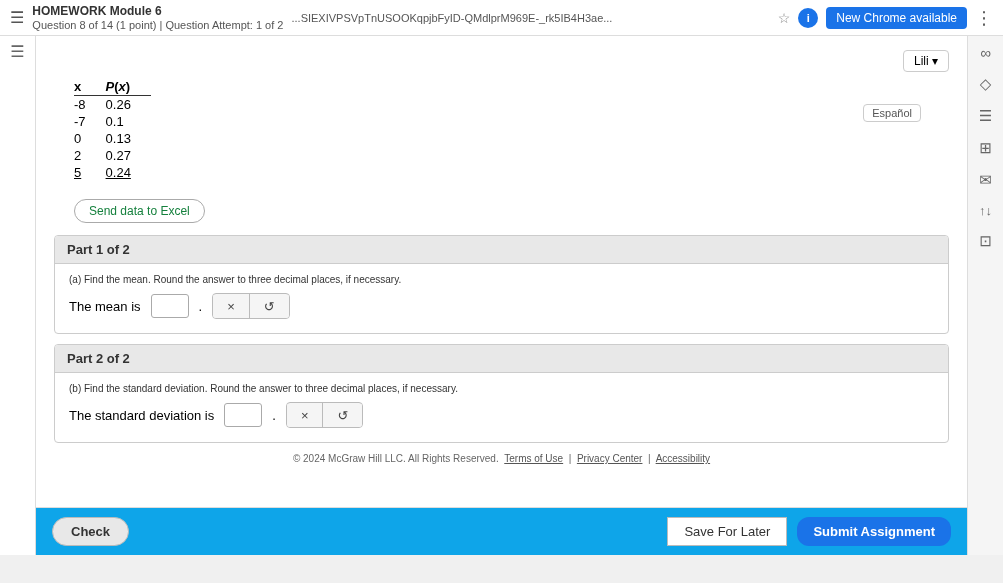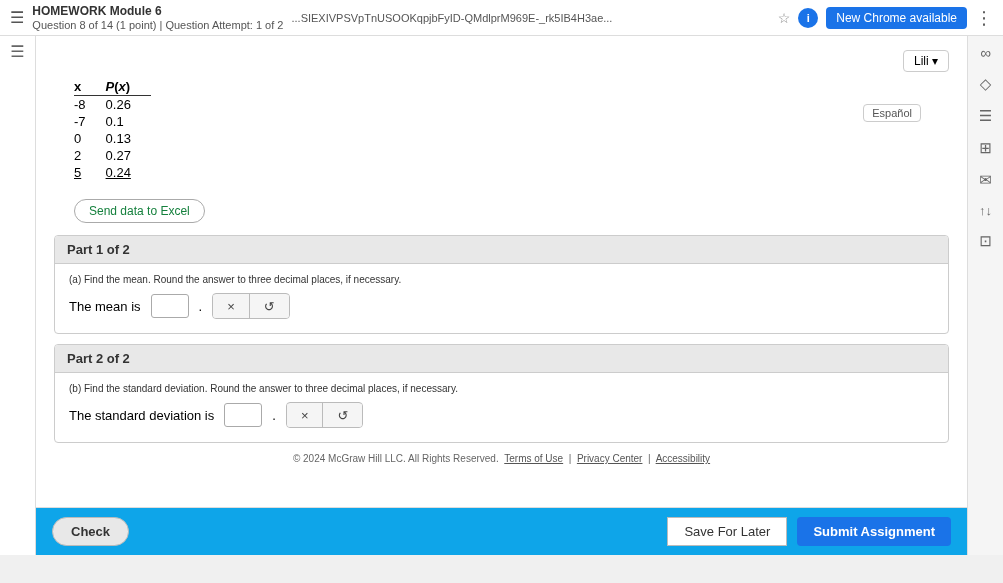--- a/index.html
+++ b/index.html
@@ -263,7 +263,7 @@
     .submit-btn {
       background: #1a73e8;
       border: none;
-      border-radius: 4px;
+      border-radius: 12px;
       padding: 6px 16px;
       font-size: 13px;
       cursor: pointer;

